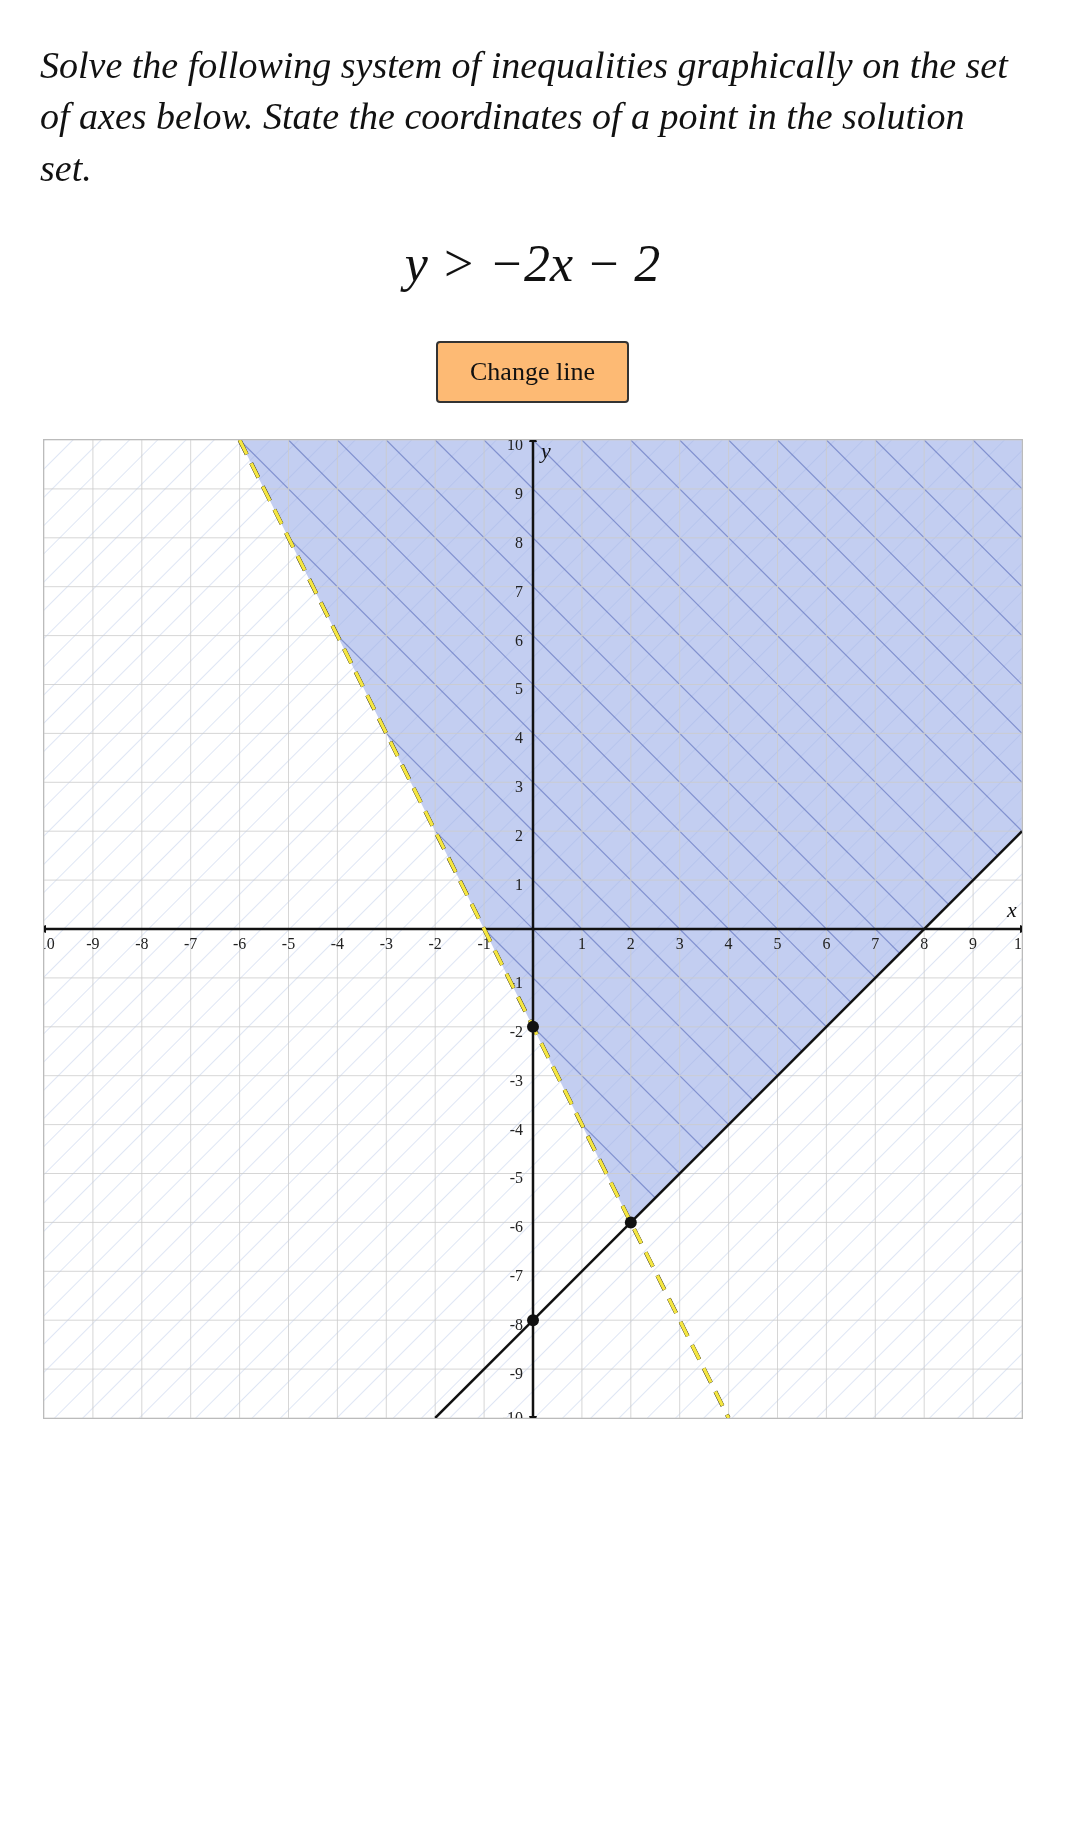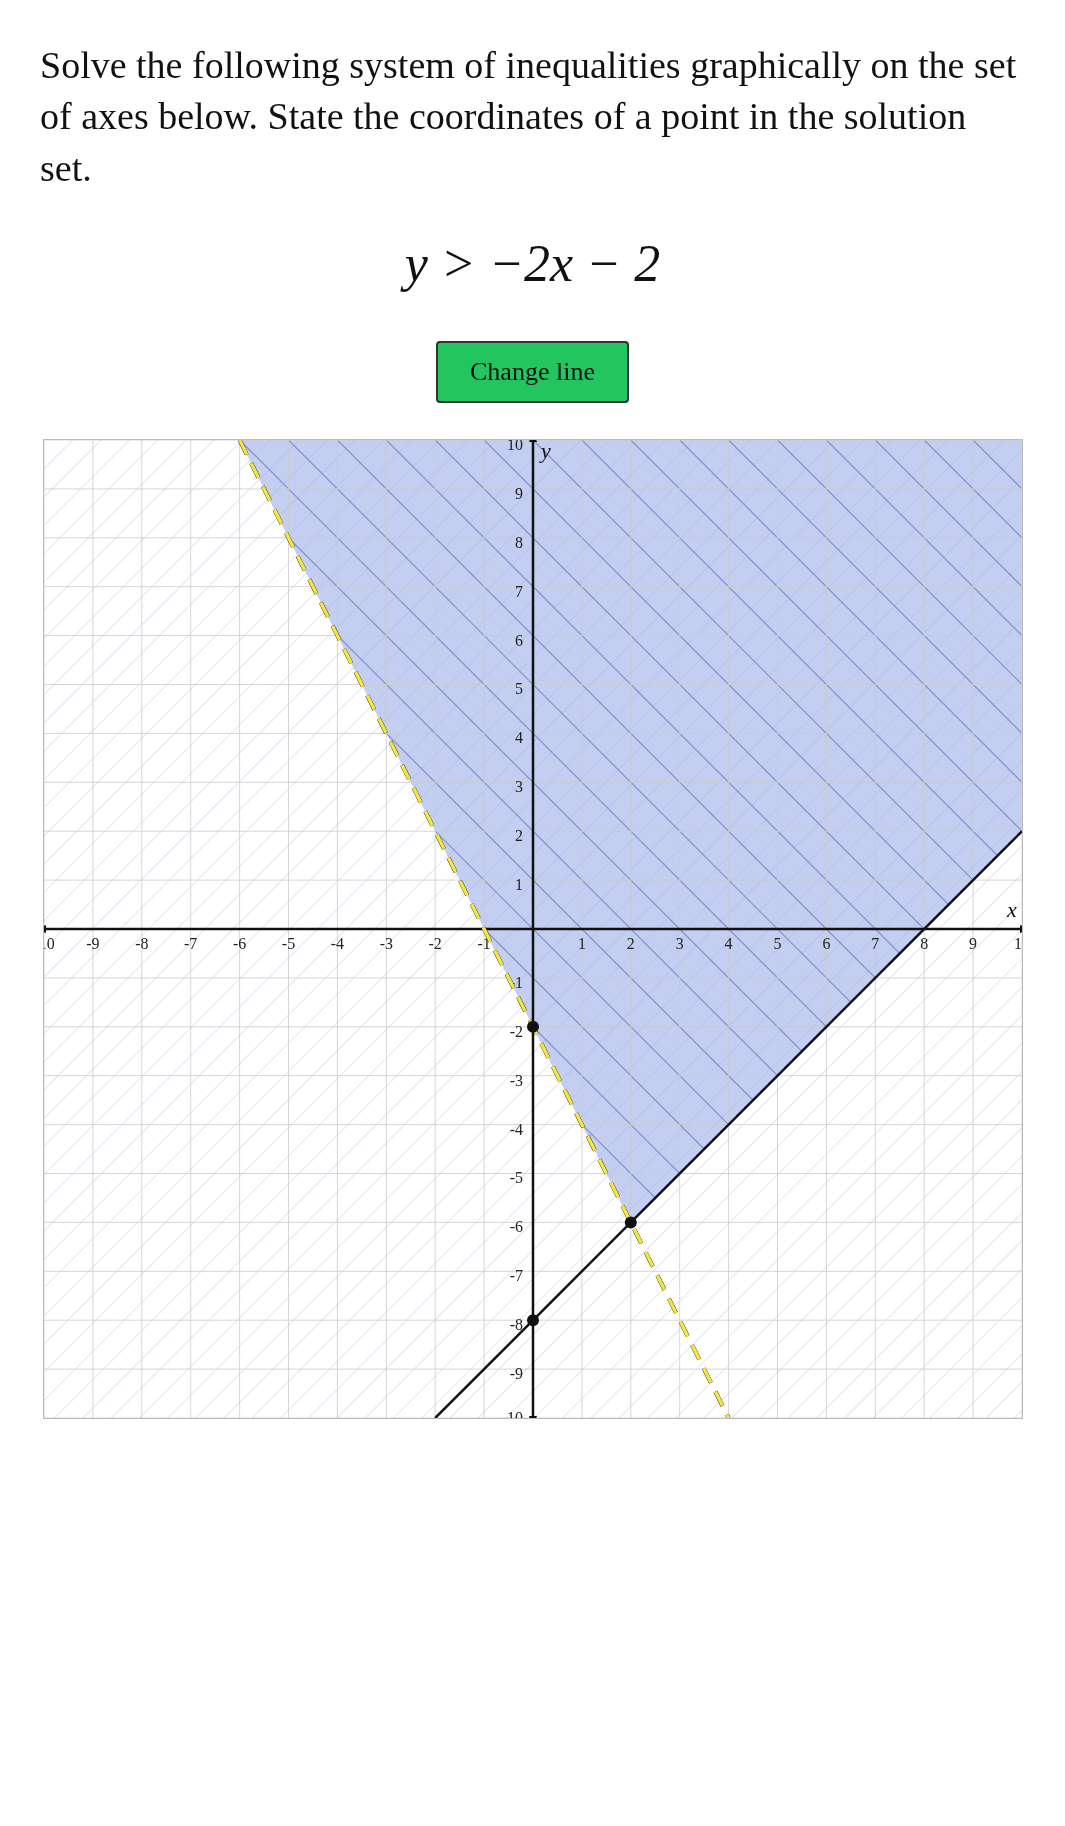--- a/index.html
+++ b/index.html
@@ -18,6 +18,7 @@
       color: #111;
       margin-bottom: 40px;
       max-width: 980px;
+      font-style: italic;
     }
 
     .equations {

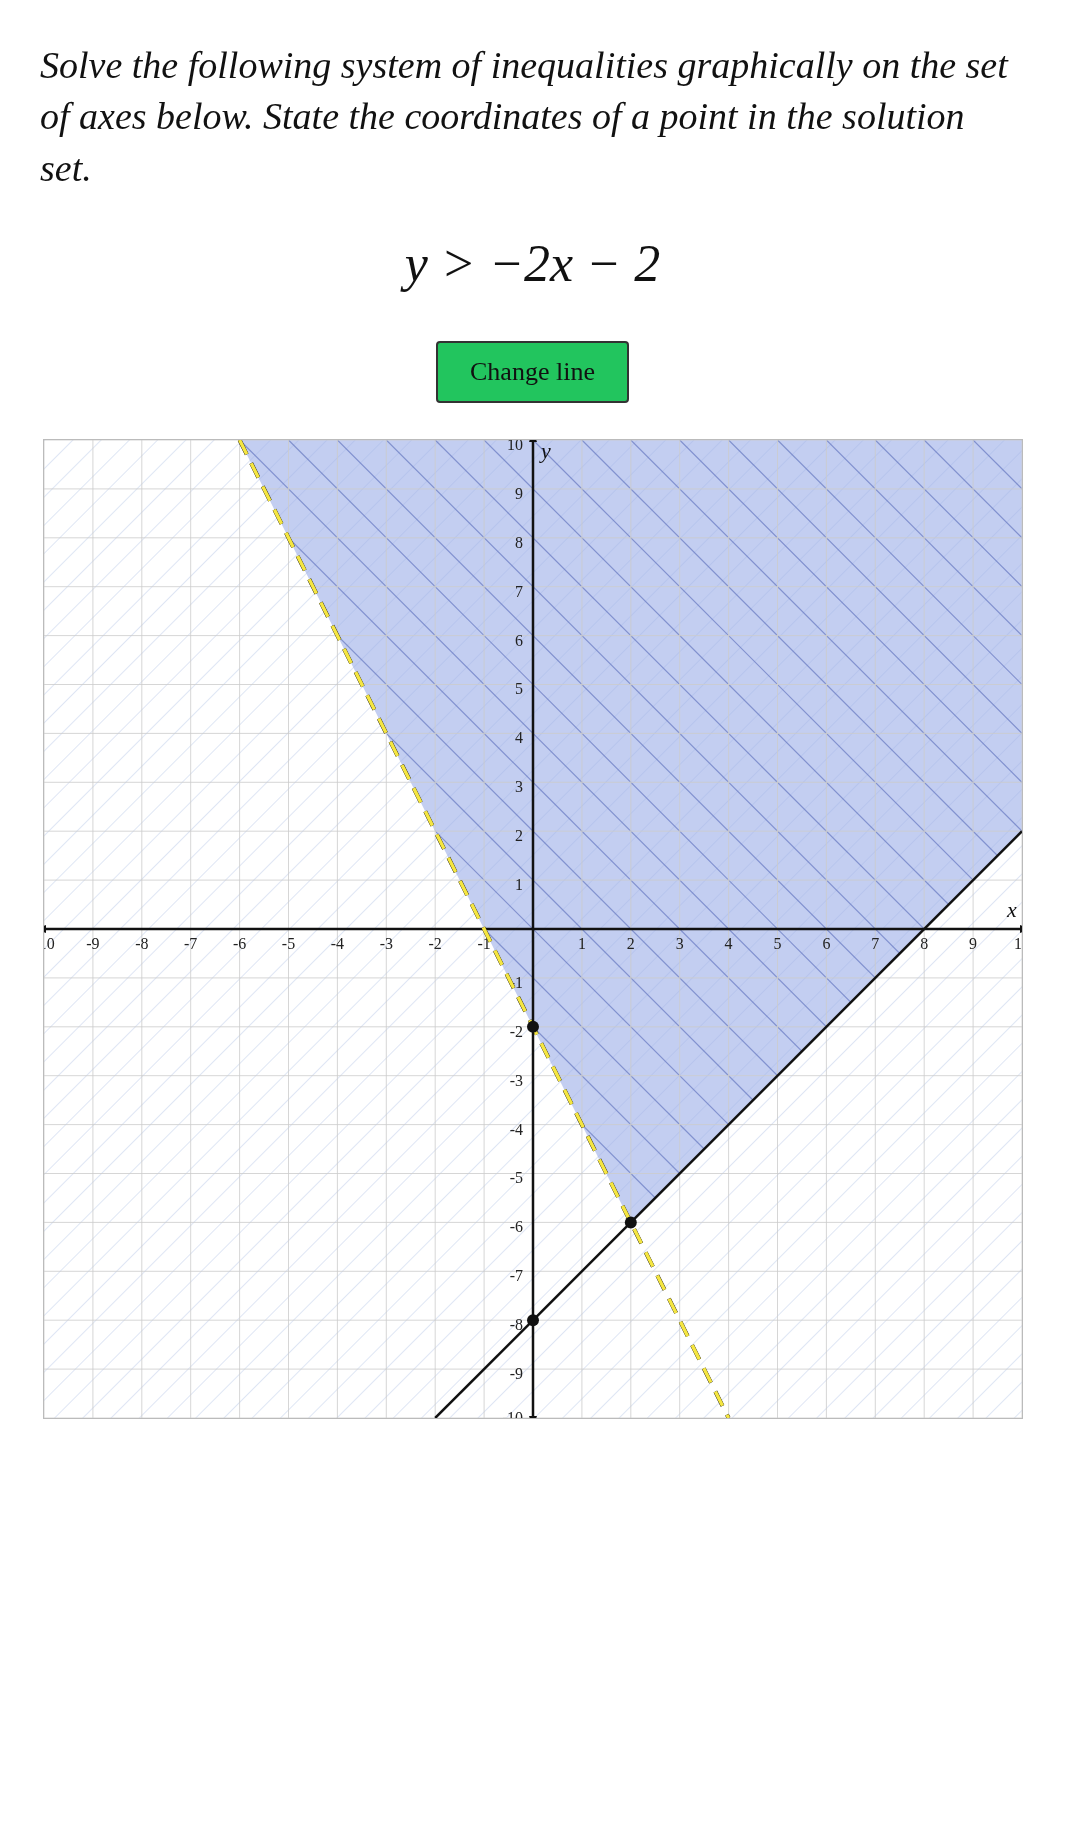--- a/index.html
+++ b/index.html
@@ -45,7 +45,7 @@
 
     .btn {
       border: 2px solid #333;
-      background: #22c55e;
+      background: #fdba74;
       padding: 14px 32px;
       font-size: 26px;
       font-family: Georgia, serif;

